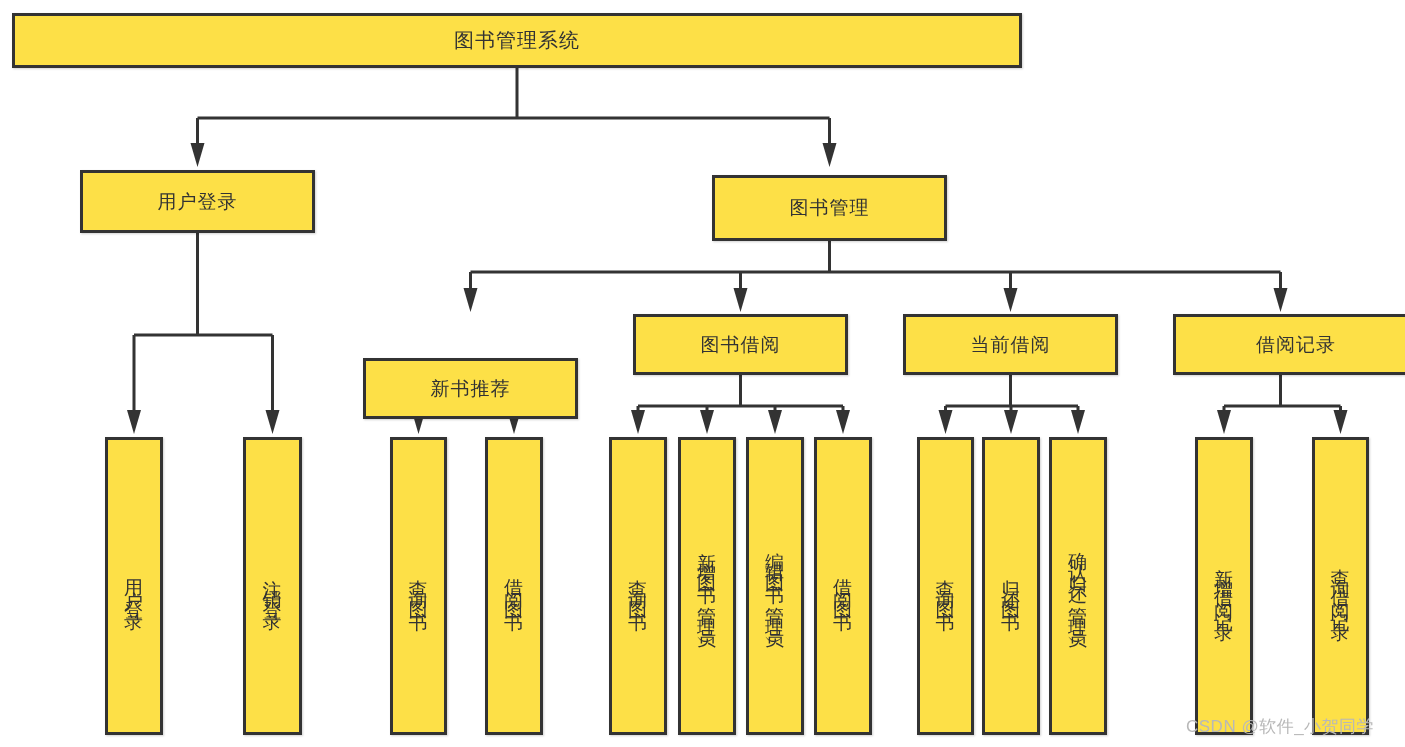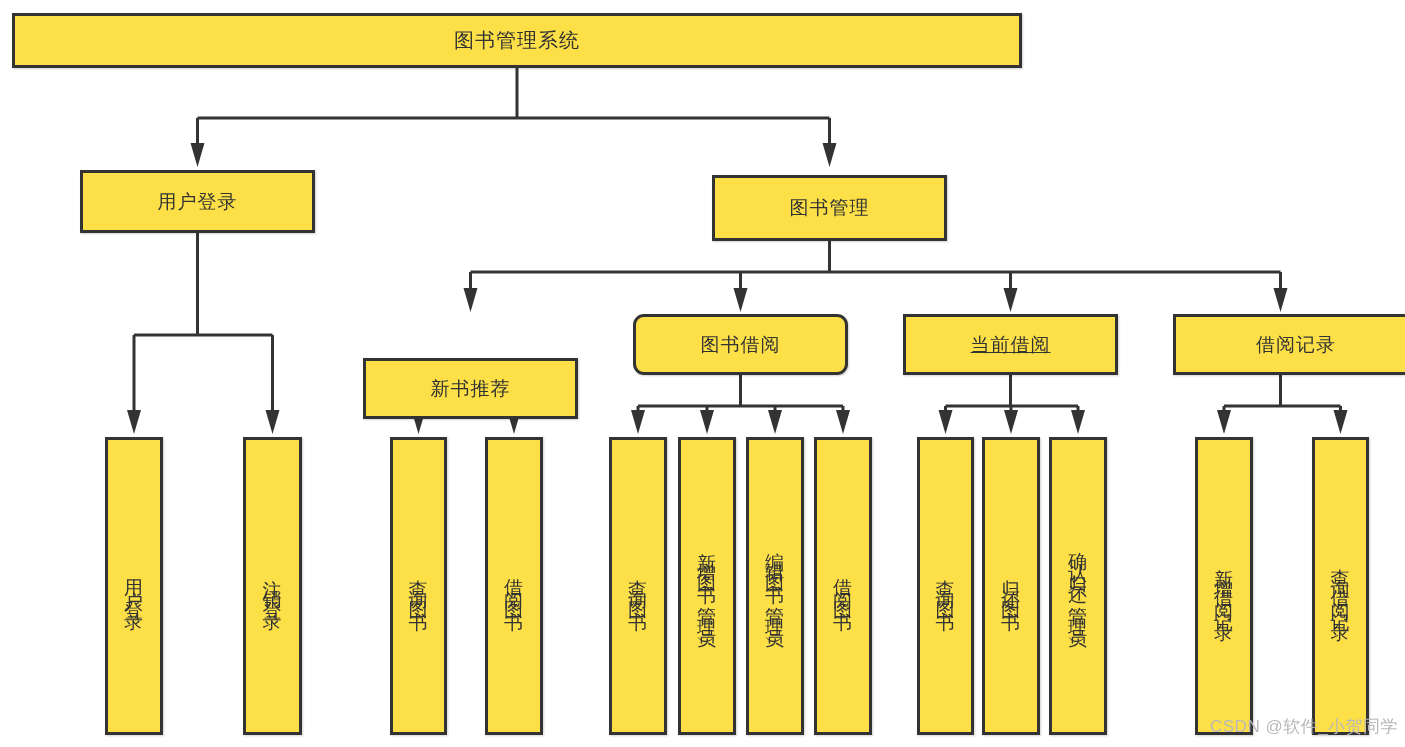--- a/index.html
+++ b/index.html
@@ -41,7 +41,7 @@
   #n-userlogin{left:80px;top:170px;width:235px;height:63px;}
   #n-bookmgmt{left:712px;top:154px;width:235px;height:66px;margin-top:21px;}
   #n-newbook{left:363px;top:314px;width:215px;height:61px;margin-top:44px;}
-  #n-borrow{left:633px;top:314px;width:215px;height:61px;border-radius:11px;}
+  #n-borrow{left:633px;top:314px;width:215px;height:61px;}
   #n-current{left:903px;top:314px;width:215px;height:61px;text-decoration:underline;}
   #n-records{left:1173px;top:314px;width:246px;height:61px;align-items:center;}
   .leaf{top:437px;height:298px;}

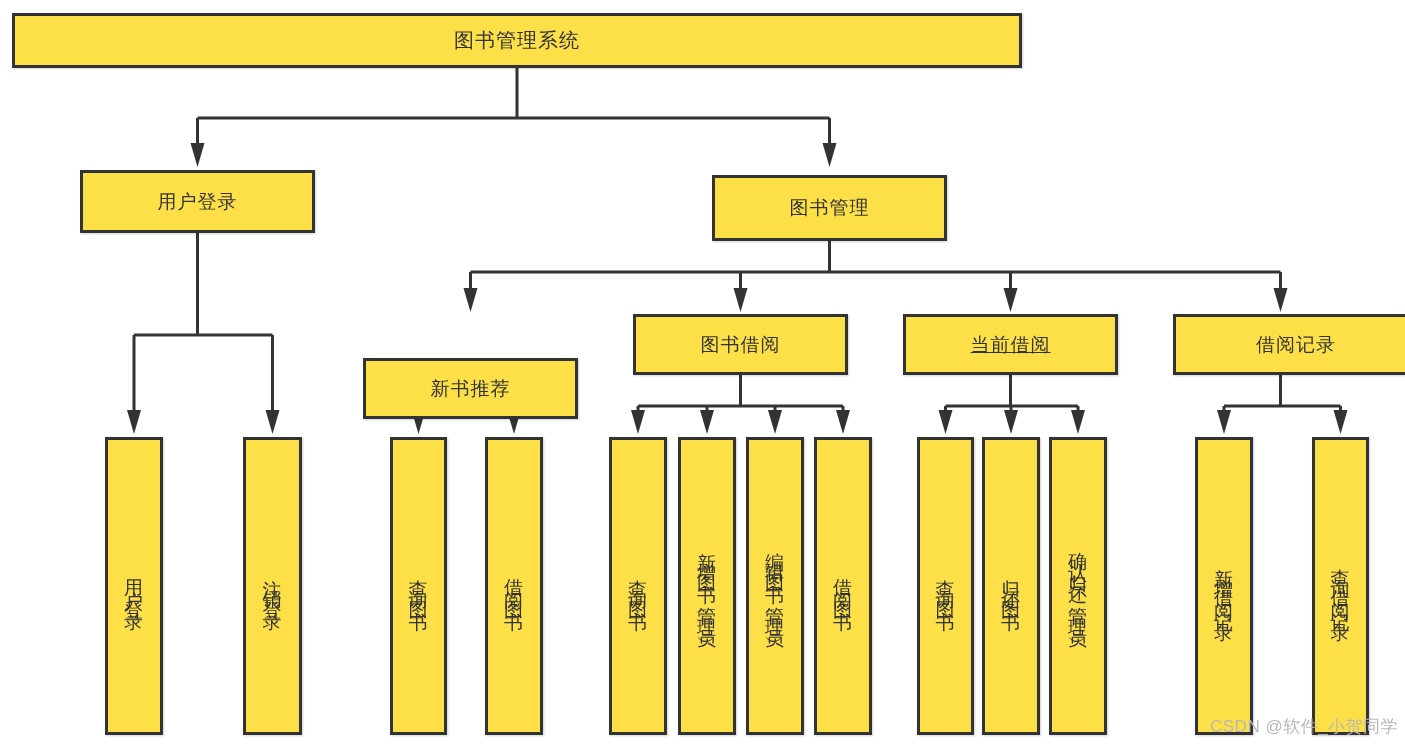--- a/index.html
+++ b/index.html
@@ -42,7 +42,7 @@
   #n-bookmgmt{left:712px;top:154px;width:235px;height:66px;margin-top:21px;}
   #n-newbook{left:363px;top:314px;width:215px;height:61px;margin-top:44px;}
   #n-borrow{left:633px;top:314px;width:215px;height:61px;}
-  #n-current{left:903px;top:314px;width:215px;height:61px;text-decoration:underline;}
+  #n-current{left:903px;top:314px;width:215px;height:61px;}
   #n-records{left:1173px;top:314px;width:246px;height:61px;align-items:center;}
   .leaf{top:437px;height:298px;}
   #l-login{left:105px;width:58px;}

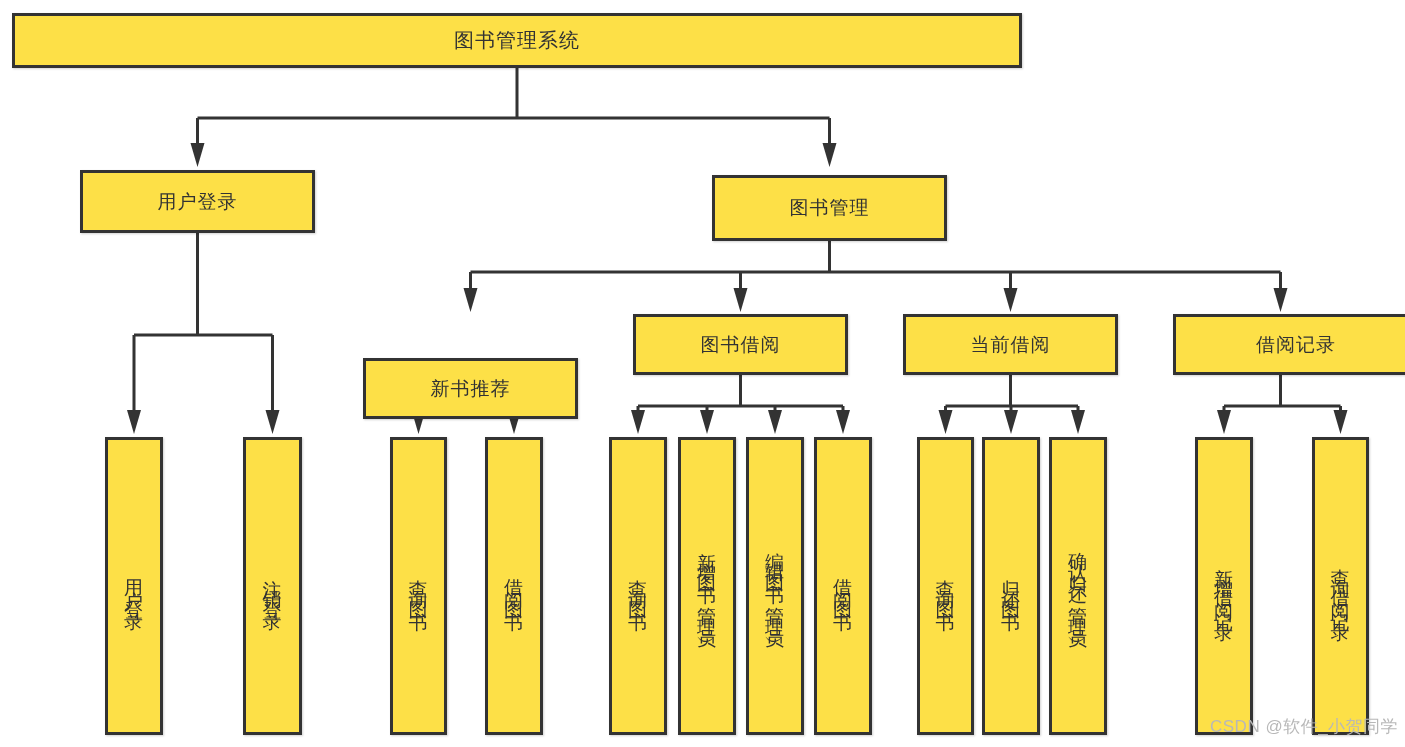--- a/index.html
+++ b/index.html
@@ -34,7 +34,6 @@
     position:absolute;left:1186px;top:715px;z-index:3;
     font-size:17px;color:var(--watermark);letter-spacing:0.5px;
     white-space:nowrap;
-    margin-left:24px;
   }
   
   #n-root{left:12px;top:13px;width:1010px;height:55px;}

